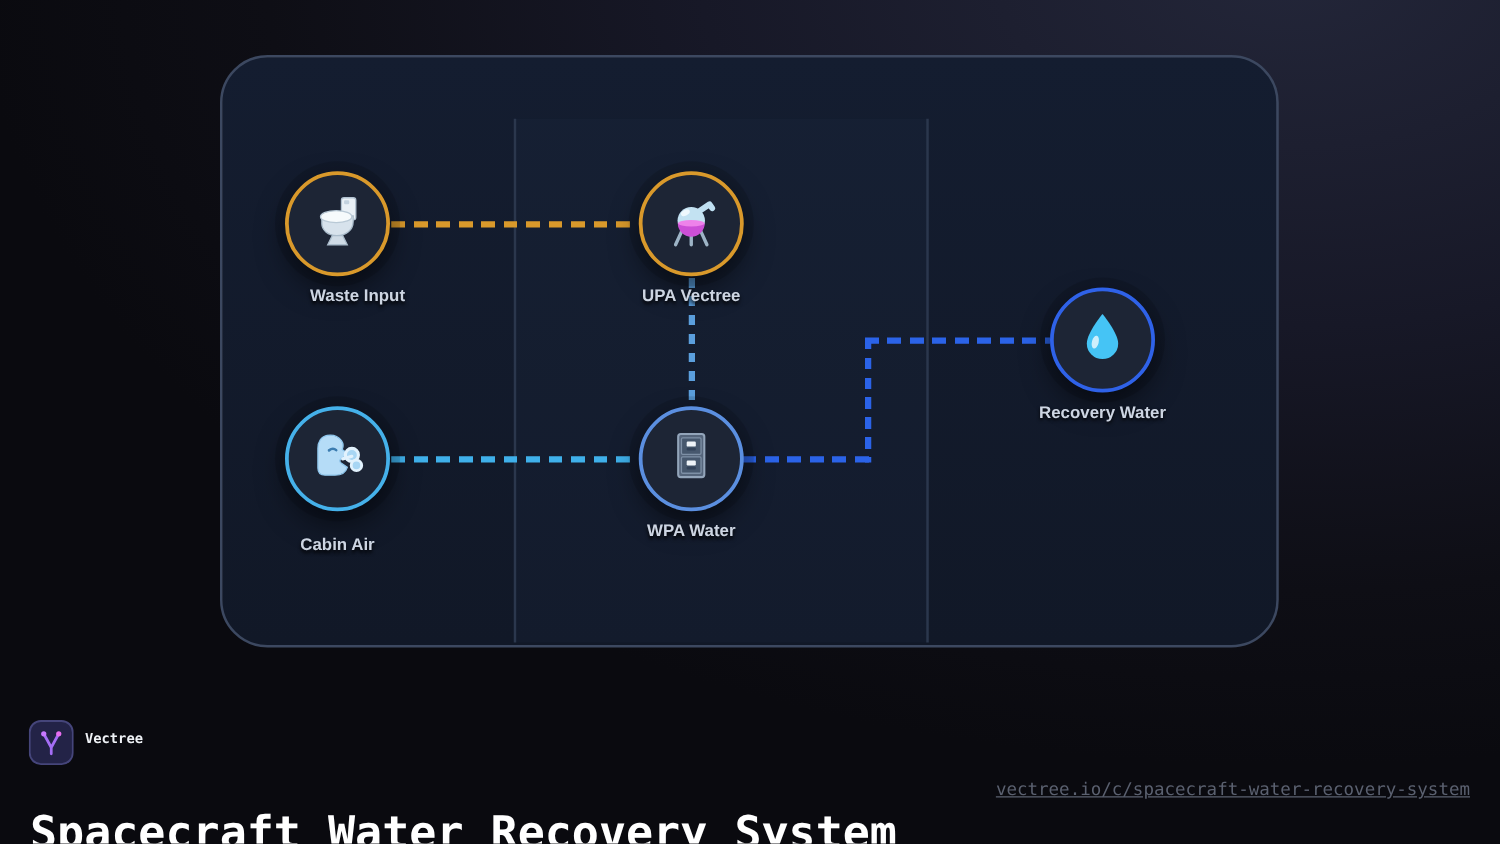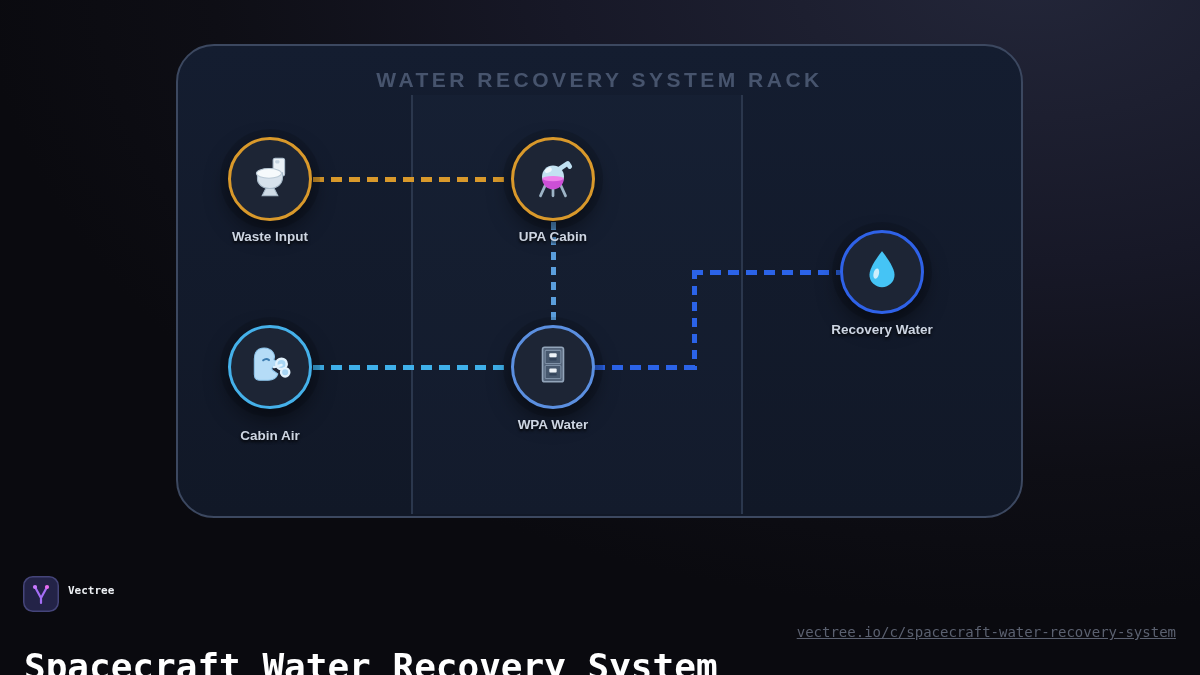--- a/index.html
+++ b/index.html
@@ -88,7 +88,6 @@
 <div class="stage">
 
   <div class="rack-panel">
-    <div class="rack-title">WATER RECOVERY SYSTEM RACK</div>
     <div class="col-mid"></div>
     <div class="divider divider-1"></div>
     <div class="divider divider-2"></div>

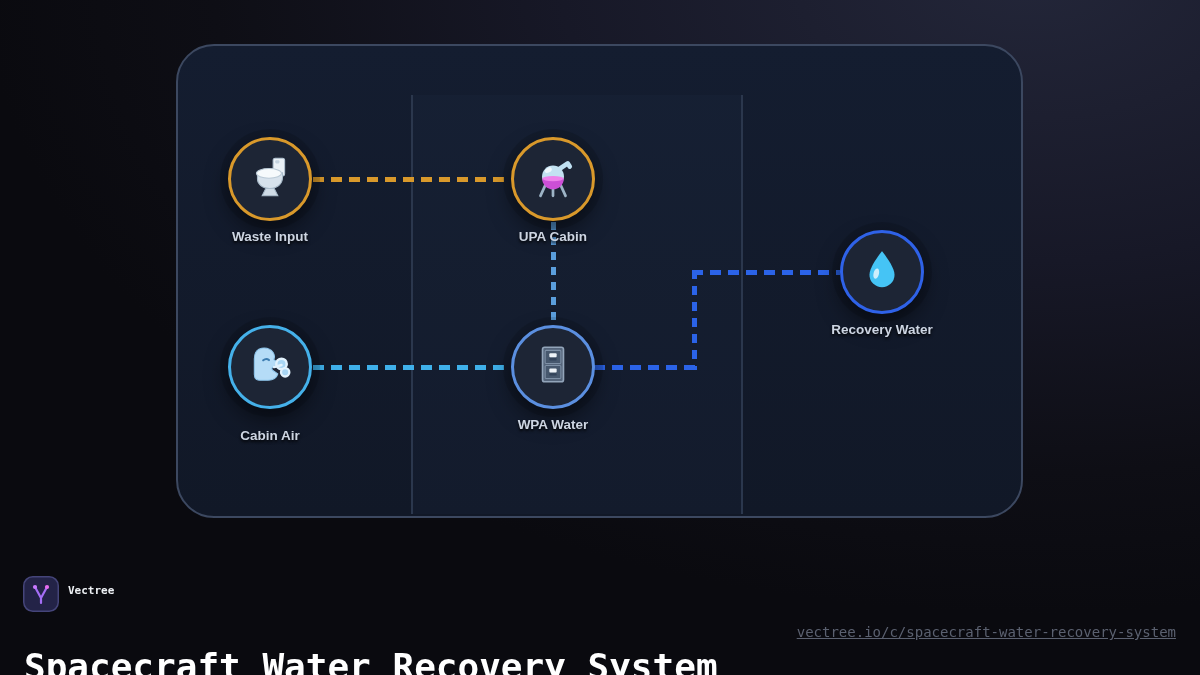--- a/index.html
+++ b/index.html
@@ -61,7 +61,7 @@
     position:absolute; width:180px; text-align:center; z-index:4;
     font-size:13.5px; font-weight:bold; color:#cdd5e2; text-shadow:0 2px 3px rgba(0,0,0,.9);
   }
-  .l-waste   { left:180px; top:229px; }
+  .l-waste   { left:196px; top:229px; }
   .l-upa     { left:463px; top:229px; }
   .l-cabin   { left:180px; top:428px; }
   .l-wpa     { left:463px; top:417px; }

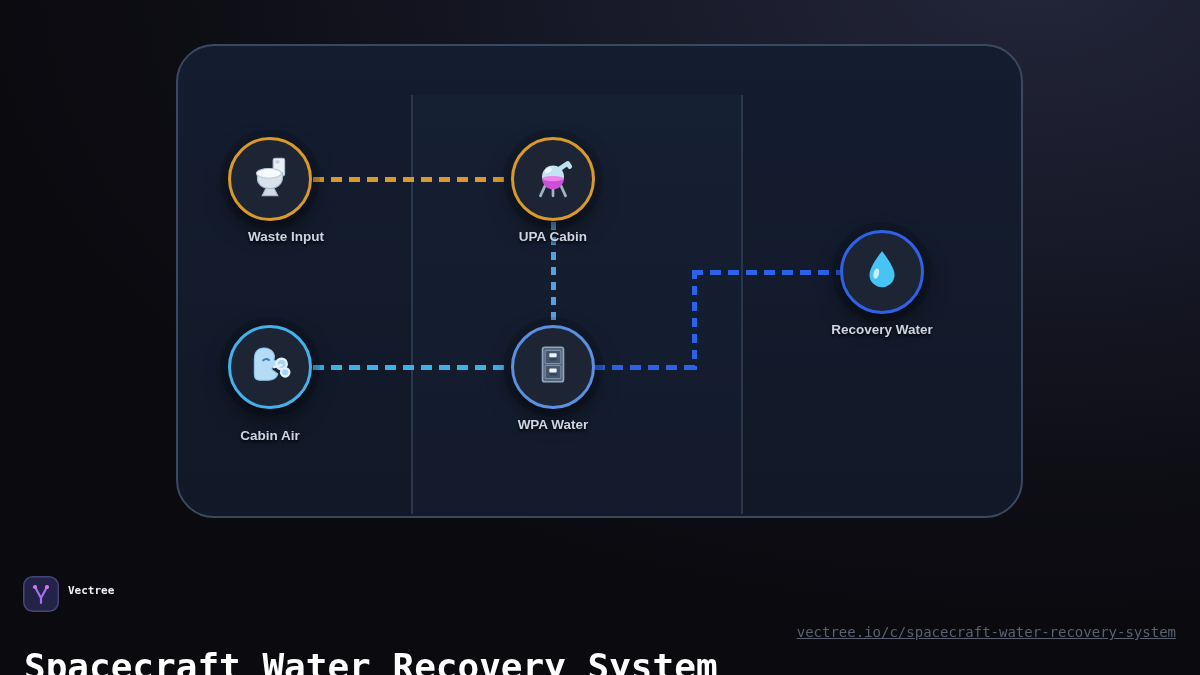--- a/index.html
+++ b/index.html
@@ -163,7 +163,7 @@
   </div>
 
   <div class="node-label l-waste">Waste Input</div>
-  <div class="node-label l-upa">UPA Cabin</div>
+  <div class="node-label l-upa">UPA Vectree</div>
   <div class="node-label l-cabin">Cabin Air</div>
   <div class="node-label l-wpa">WPA Water</div>
   <div class="node-label l-potable">Recovery Water</div>

